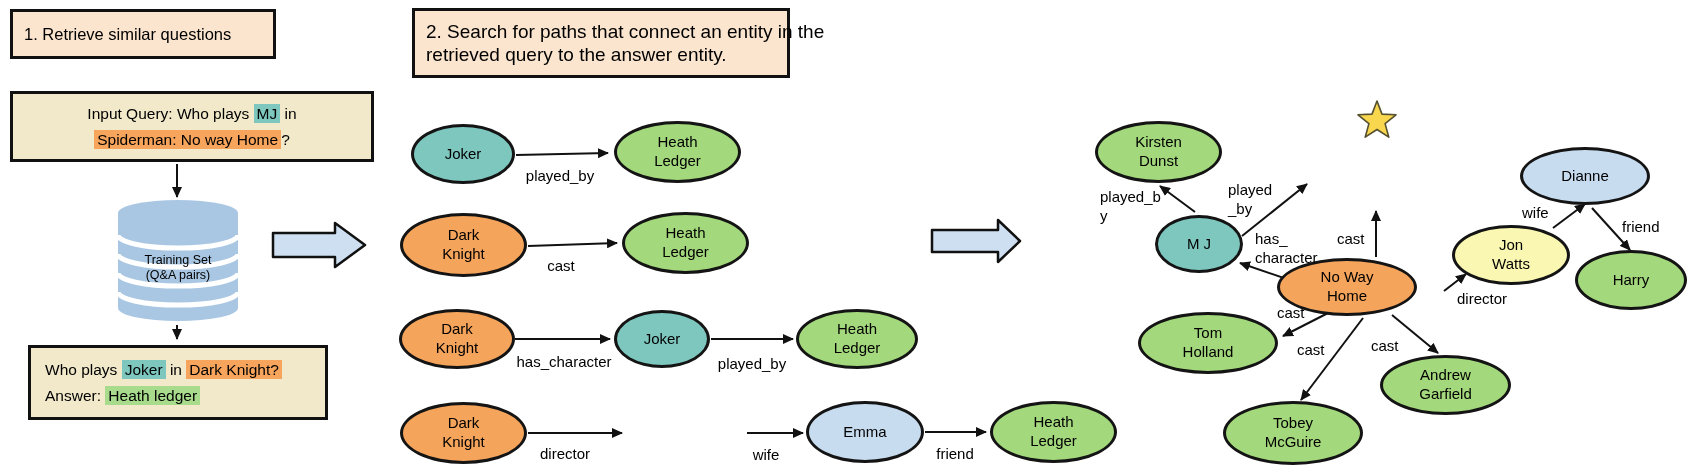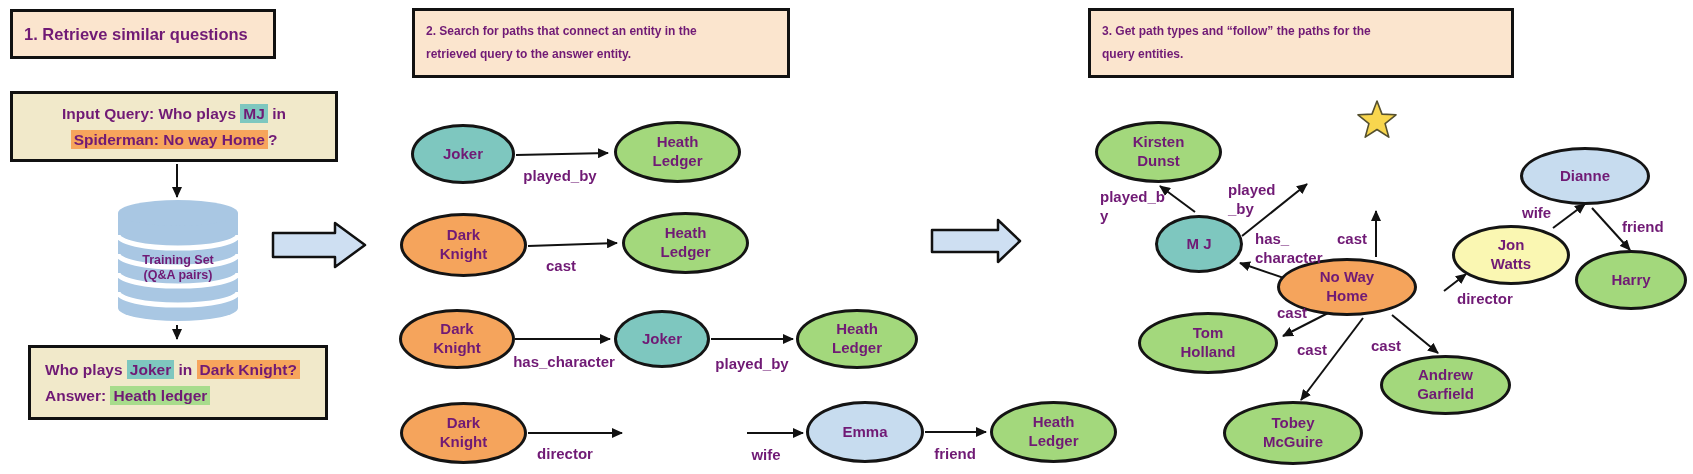--- a/index.html
+++ b/index.html
@@ -4,7 +4,7 @@
 <style>
   html,body{margin:0;padding:0;background:#fff;}
   .canvas{position:relative;width:1693px;height:474px;background:#ffffff;overflow:hidden;
-          font-family:"Liberation Sans","DejaVu Sans",sans-serif;font-weight:700;color:#701a75;}
+          font-family:"Liberation Sans","DejaVu Sans",sans-serif;font-weight:400;color:#000000;}
   svg.overlay{position:absolute;left:0;top:0;pointer-events:none;}
   .hdr{position:absolute;background:#FBE5CE;border:3px solid #111;box-sizing:border-box;
        display:flex;align-items:center;padding:0 11px;font-size:12px;line-height:23px;}

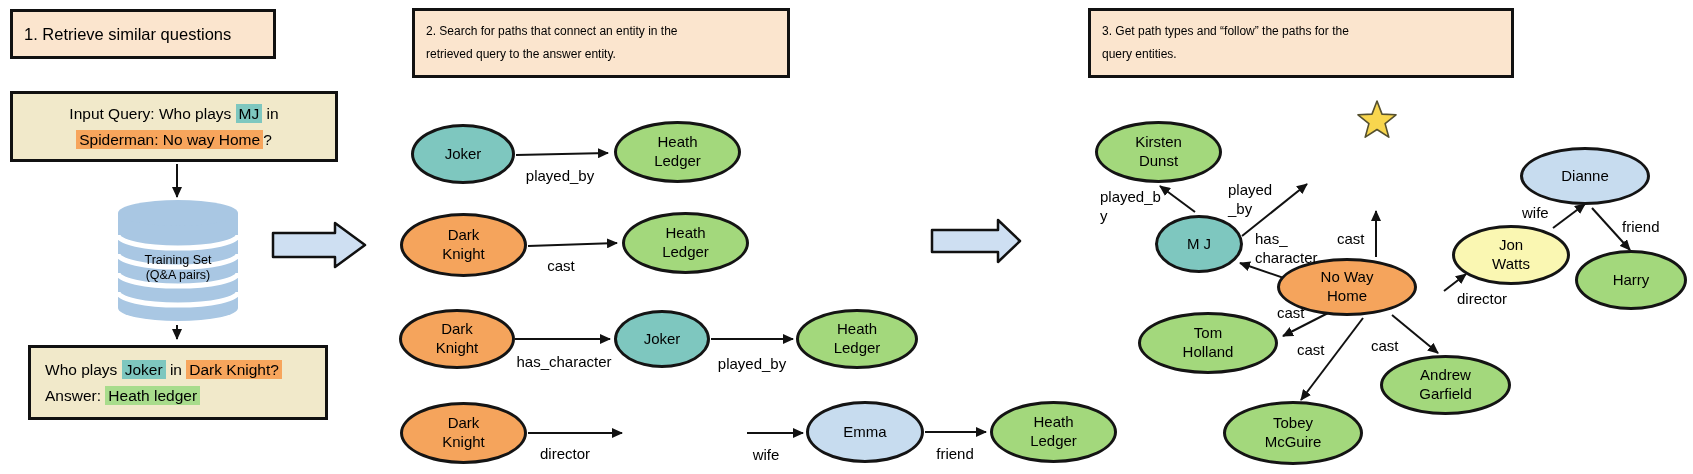--- a/index.html
+++ b/index.html
@@ -7,7 +7,7 @@
           font-family:"Liberation Sans","DejaVu Sans",sans-serif;font-weight:400;color:#000000;}
   svg.overlay{position:absolute;left:0;top:0;pointer-events:none;}
   .hdr{position:absolute;background:#FBE5CE;border:3px solid #111;box-sizing:border-box;
-       display:flex;align-items:center;padding:0 11px;font-size:12px;line-height:23px;}
+       display:flex;align-items:center;padding:0 11px;font-size:19px;line-height:23px;}
   .hdr span{white-space:pre;}
   .hdr1{font-size:16.5px;}
   .qbox{position:absolute;background:#F1E9CA;border:3px solid #111;box-sizing:border-box;

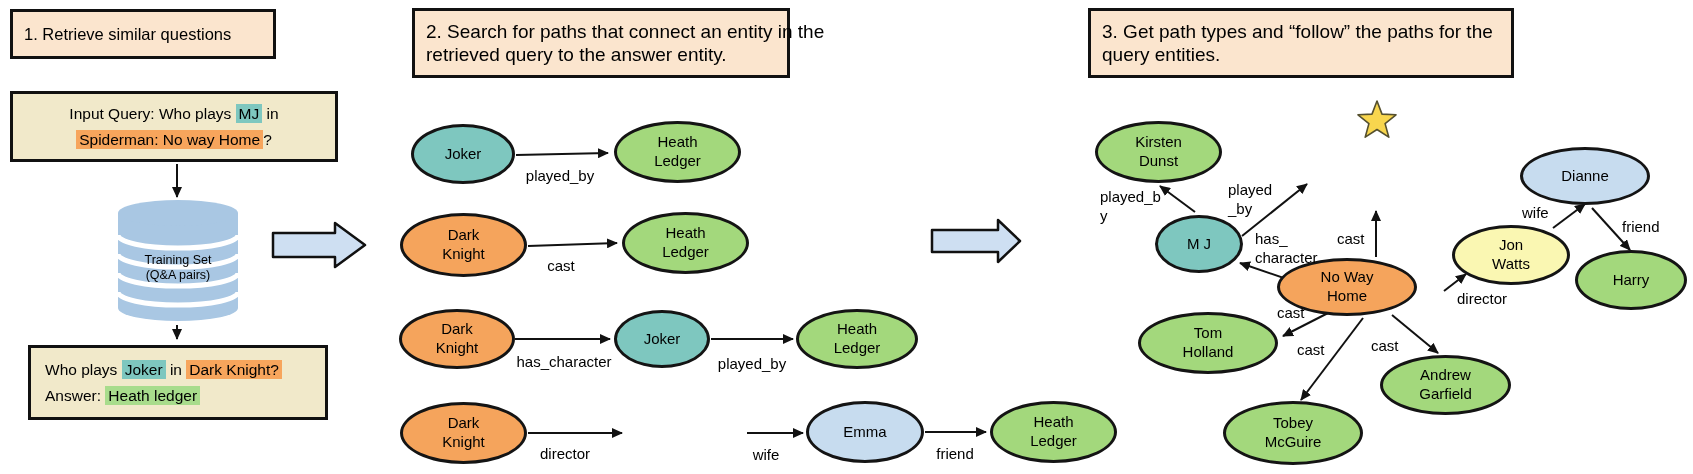--- a/index.html
+++ b/index.html
@@ -134,10 +134,6 @@
   <div class="node green" style="left:990px;top:401px;width:127px;height:62px;">Heath
 Ledger</div>
 
-  <div class="hdr" style="left:1088px;top:8px;width:426px;height:70px;">
-    <span>3. Get path types and “follow” the paths for the
-query entities.</span>
-  </div>
 
   <div class="node green" style="left:1095px;top:121px;width:127px;height:62px;">Kirsten
 Dunst</div>

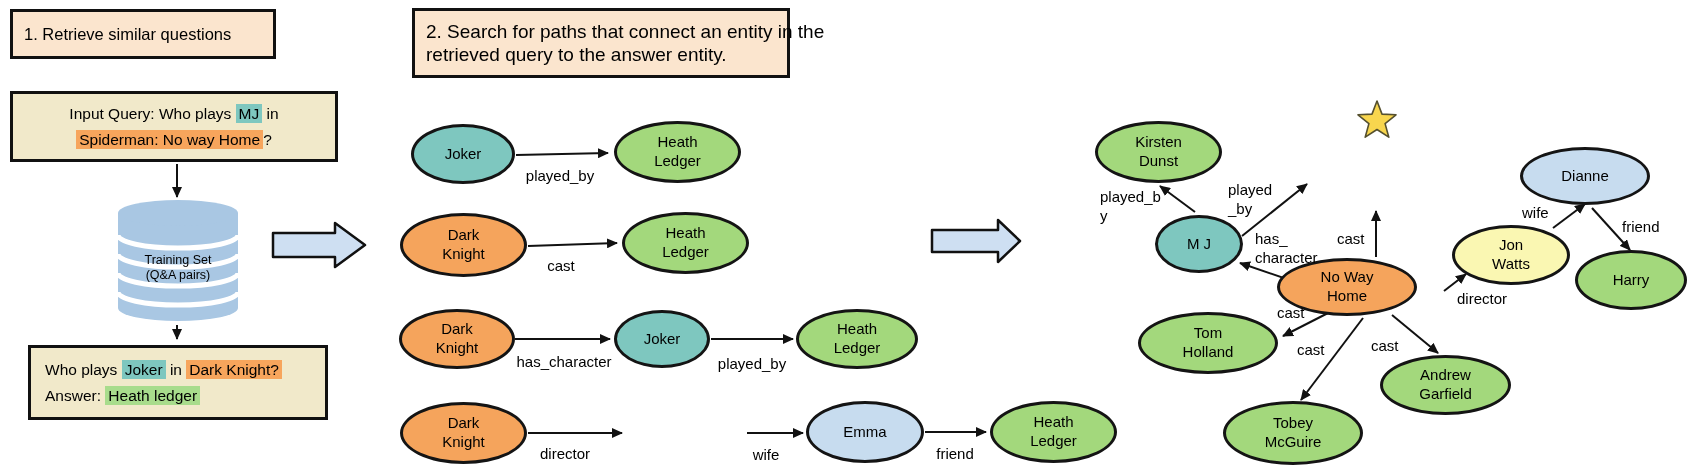--- a/index.html
+++ b/index.html
@@ -88,7 +88,7 @@
     <span>1. Retrieve similar questions</span>
   </div>
 
-  <div class="qbox input-box" style="left:10px;top:91px;width:328px;height:71px;">
+  <div class="qbox input-box" style="left:10px;top:91px;width:364px;height:71px;">
     <div><span>Input Query: Who plays </span><span class="hl hl-teal">MJ</span><span> in</span></div>
     <div><span class="hl hl-orange">Spiderman: No way Home</span><span>?</span></div>
   </div>

